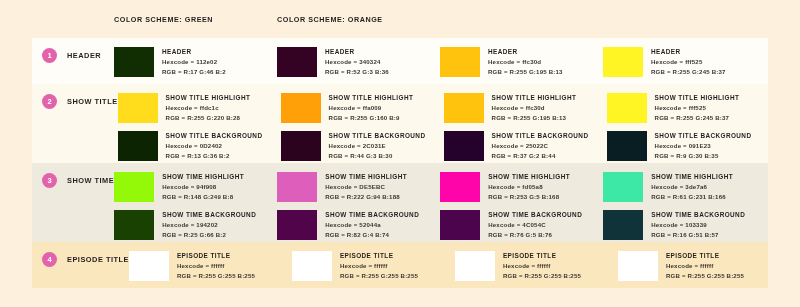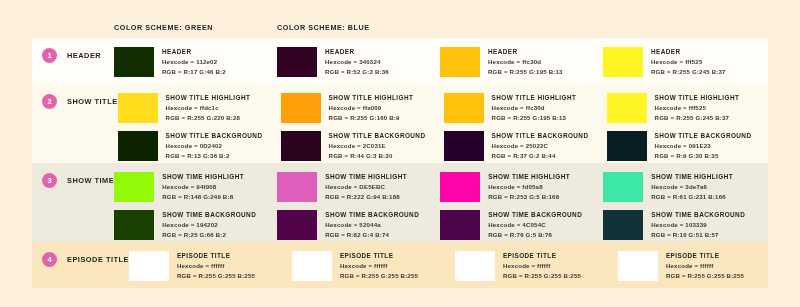--- a/index.html
+++ b/index.html
@@ -26,7 +26,7 @@
   .col-header-strip {
     position: absolute;
     left: 32px;
-    top: 8px;
+    top: 0;
     width: 736px;
     height: 38px;
     display: flex;

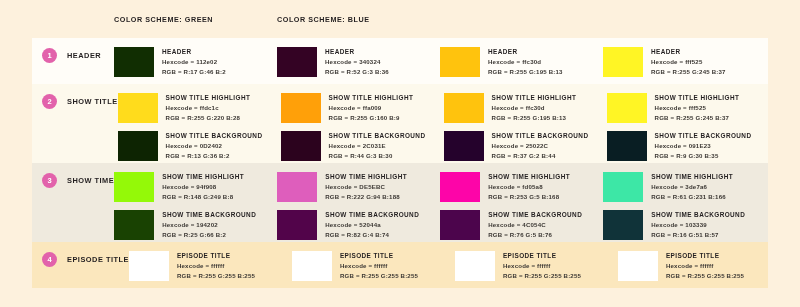--- a/index.html
+++ b/index.html
@@ -142,6 +142,7 @@
   <div class="col-header-strip">
     <div class="spacer-label-col"></div>
     <div class="scheme-head">COLOR SCHEME: GREEN</div>
+    <div class="scheme-head">COLOR SCHEME: ORANGE</div>
     <div class="scheme-head">COLOR SCHEME: BLUE</div>
   </div>
 

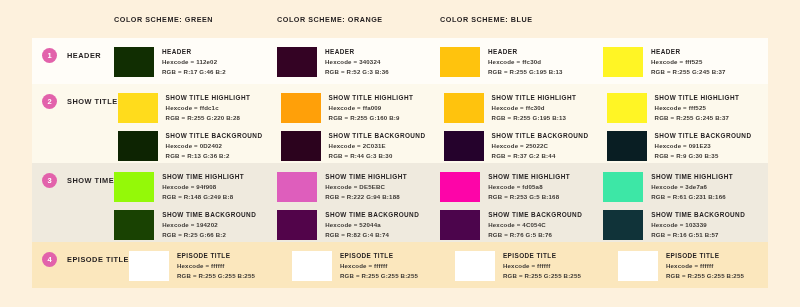--- a/index.html
+++ b/index.html
@@ -143,7 +143,6 @@
     <div class="spacer-label-col"></div>
     <div class="scheme-head">COLOR SCHEME: GREEN</div>
     <div class="scheme-head">COLOR SCHEME: ORANGE</div>
-    <div class="scheme-head">COLOR SCHEME: BLUE</div>
   </div>
 
   <div id="rows-host">

